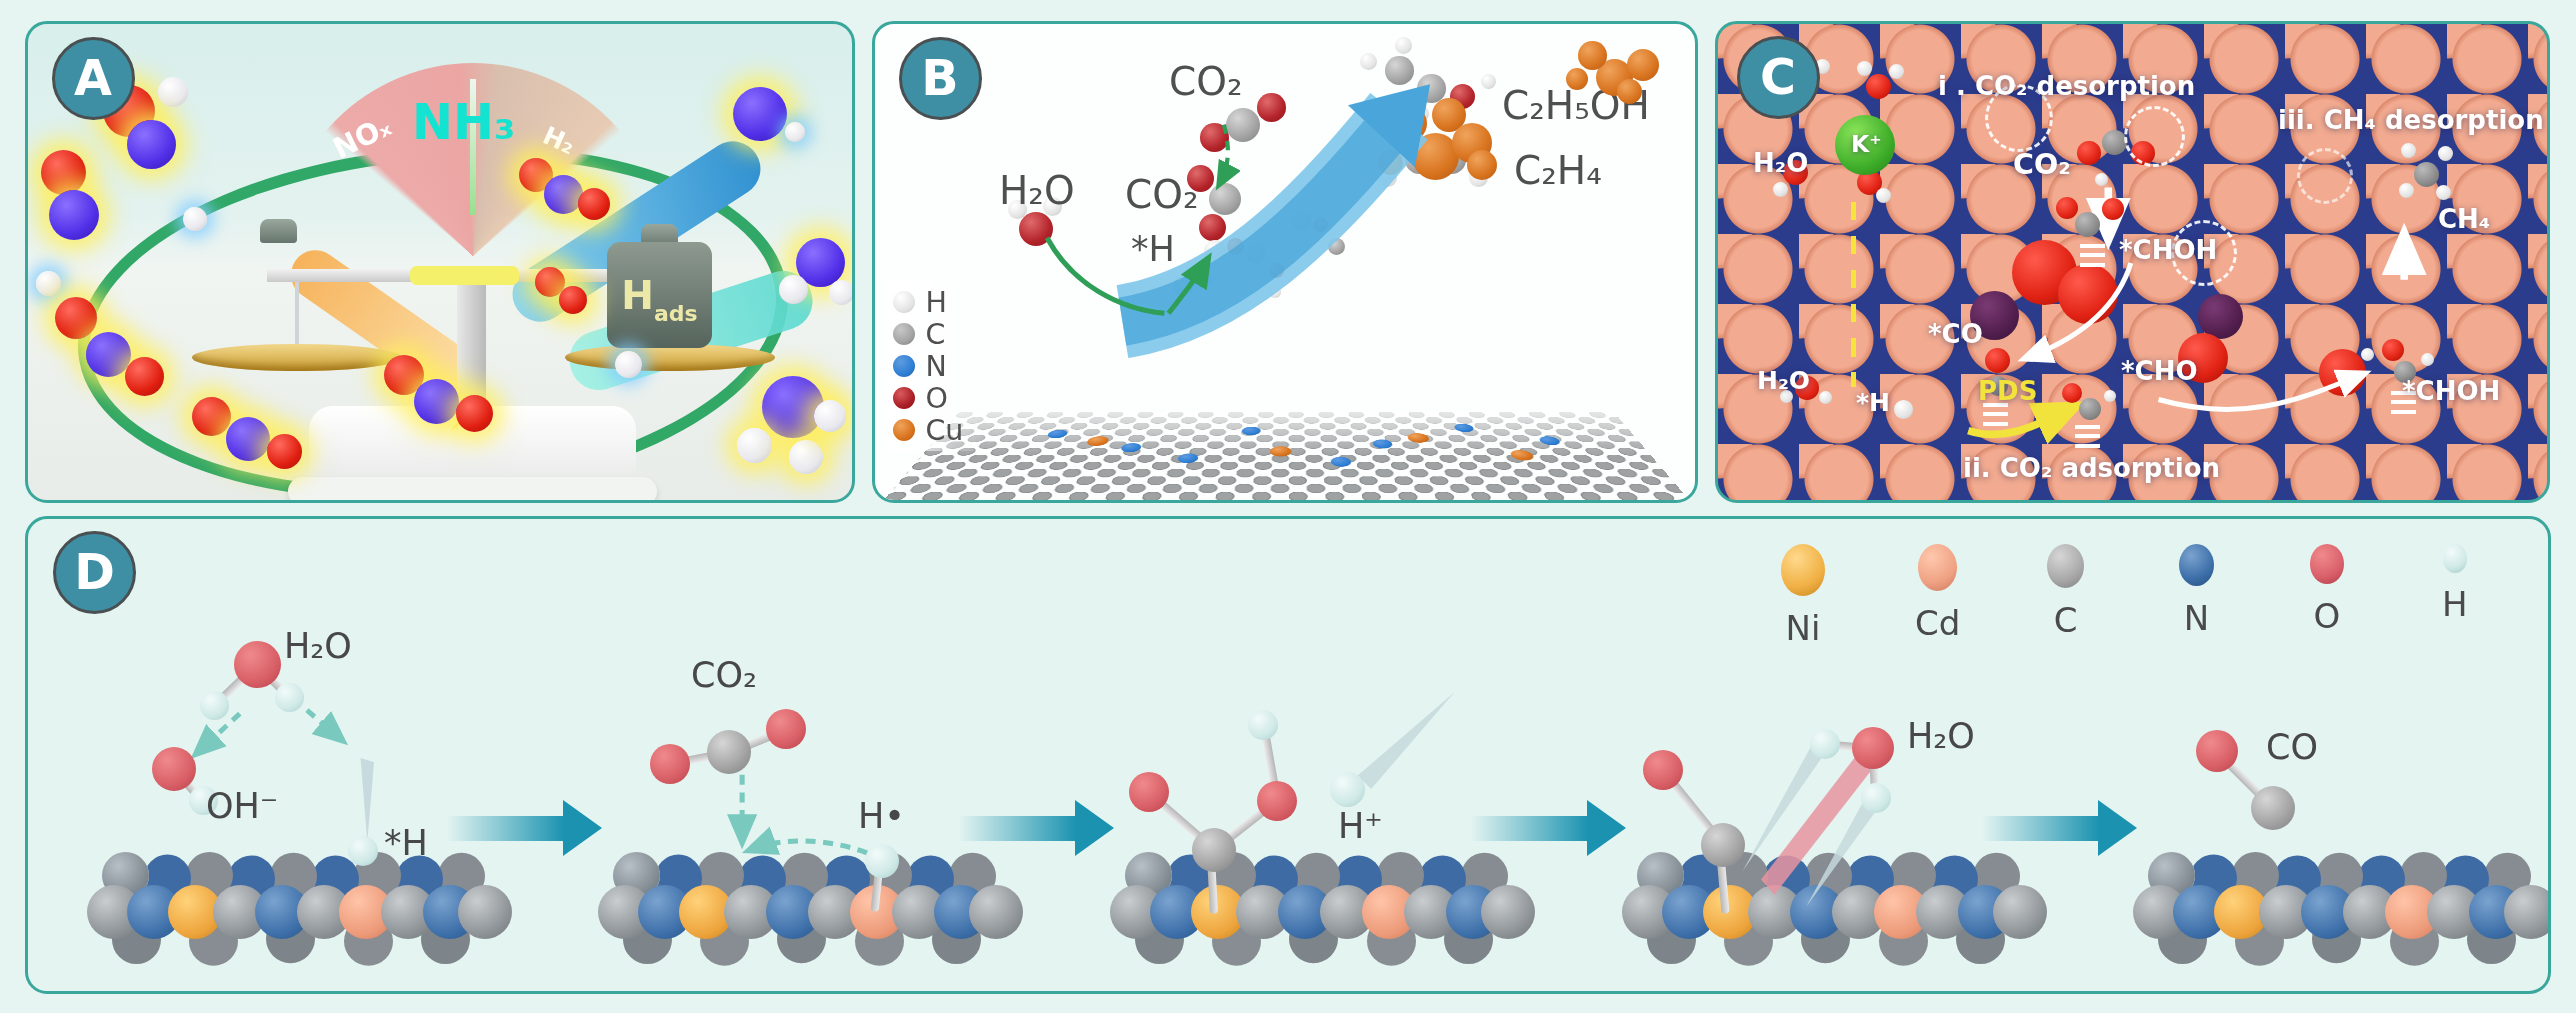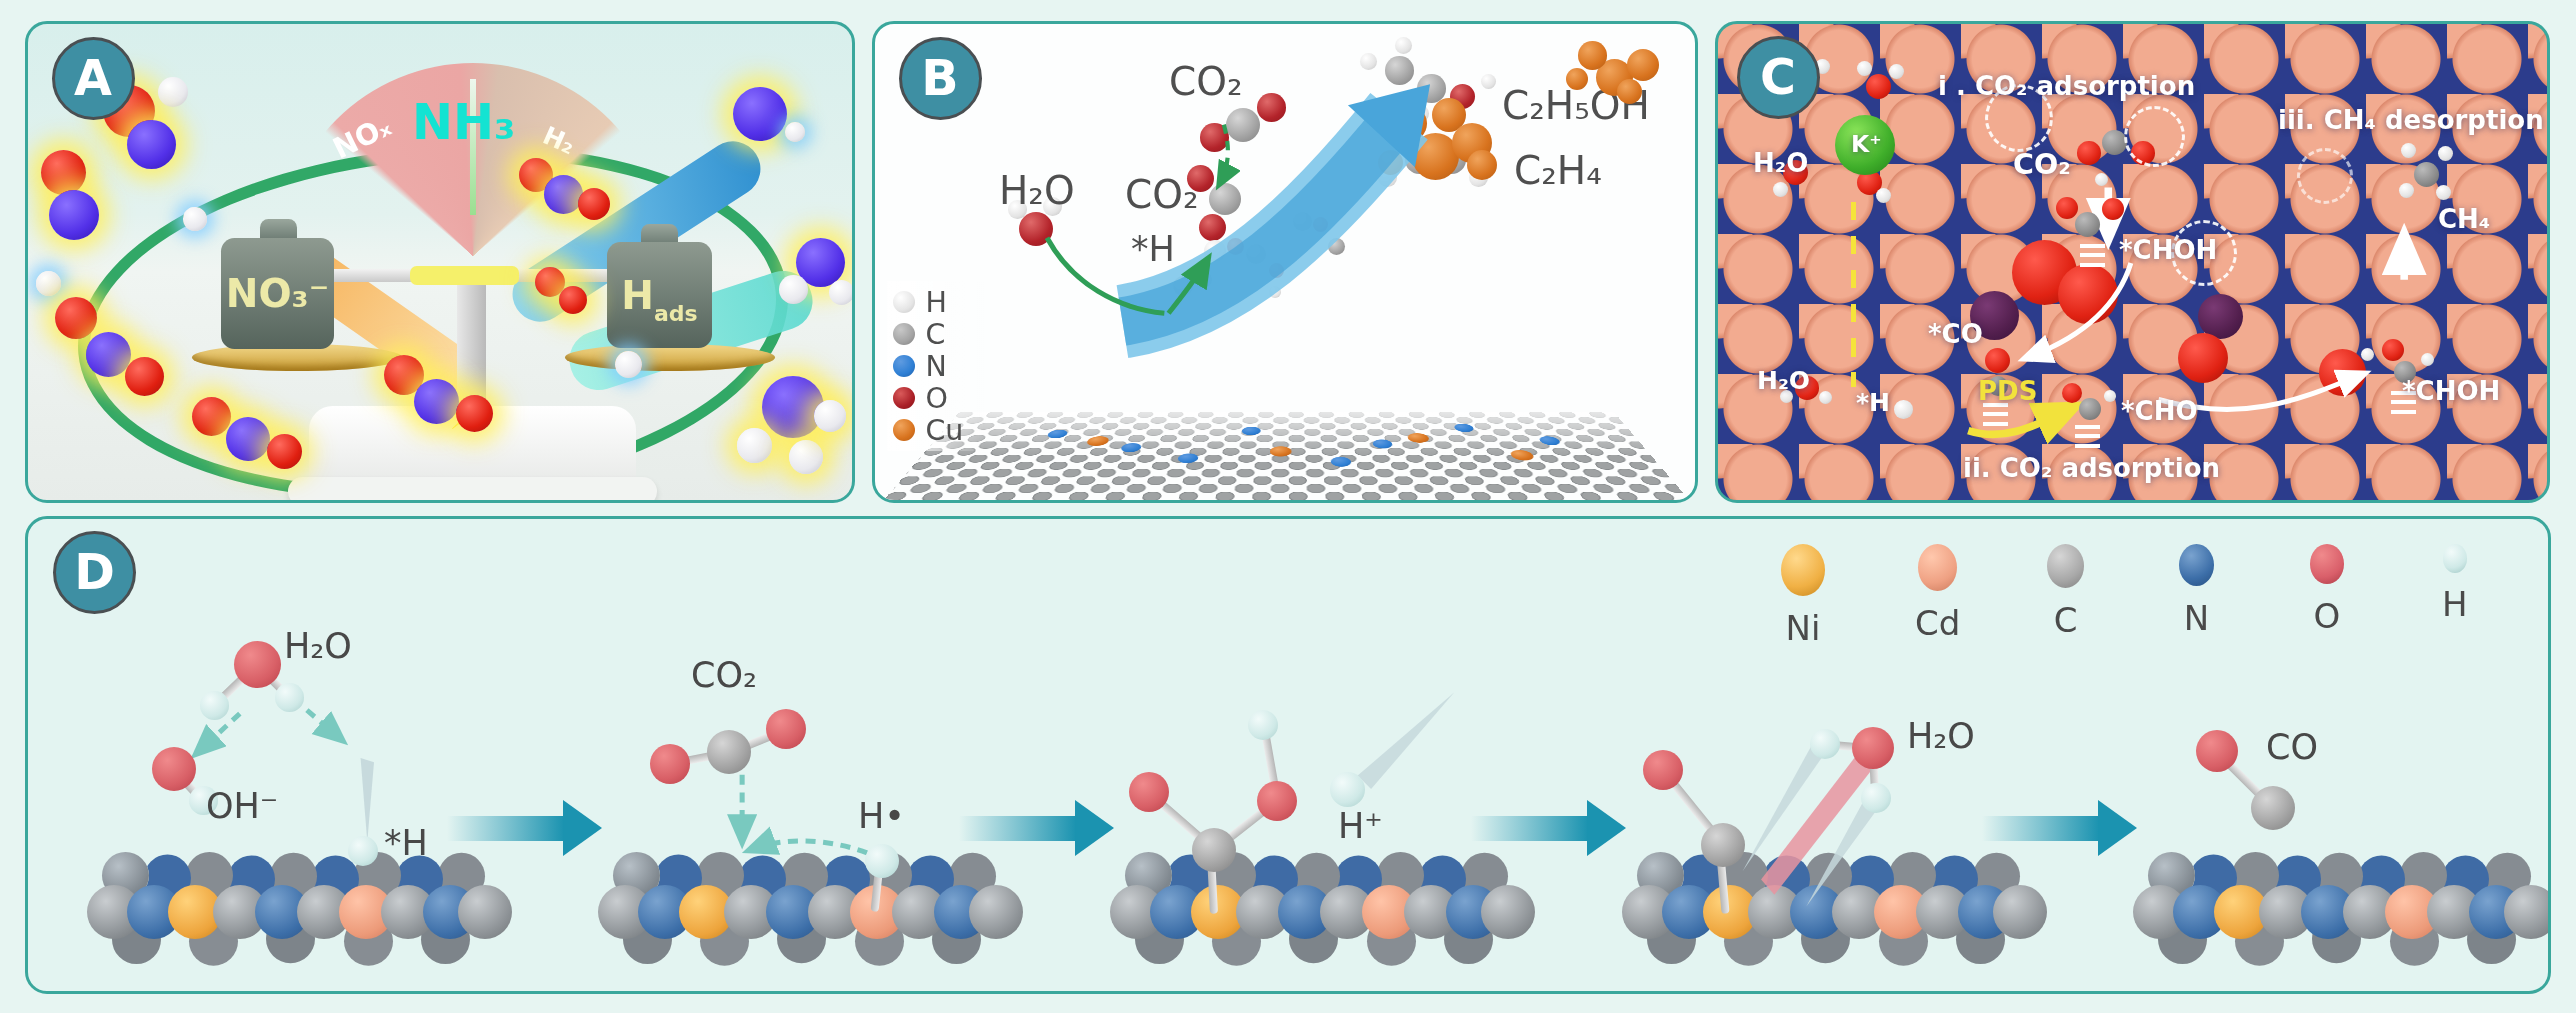--- a/index.html
+++ b/index.html
@@ -382,7 +382,7 @@
     </svg>
 
     <div class="c-lab" style="left:35px;top:124px;">H₂O</div>
-    <div class="c-lab" style="left:220px;top:47px;">i . CO₂ adsorption</div>
+    <div class="c-lab" style="left:220px;top:47px;">i . CO₂ desorption</div>
     <div class="c-lab" style="left:295px;top:124px;font-size:28.5px;">CO₂</div>
     <div class="c-lab" style="left:401px;top:211px;">*CHOH</div>
     <div class="c-lab" style="left:210px;top:295px;">*CO</div>

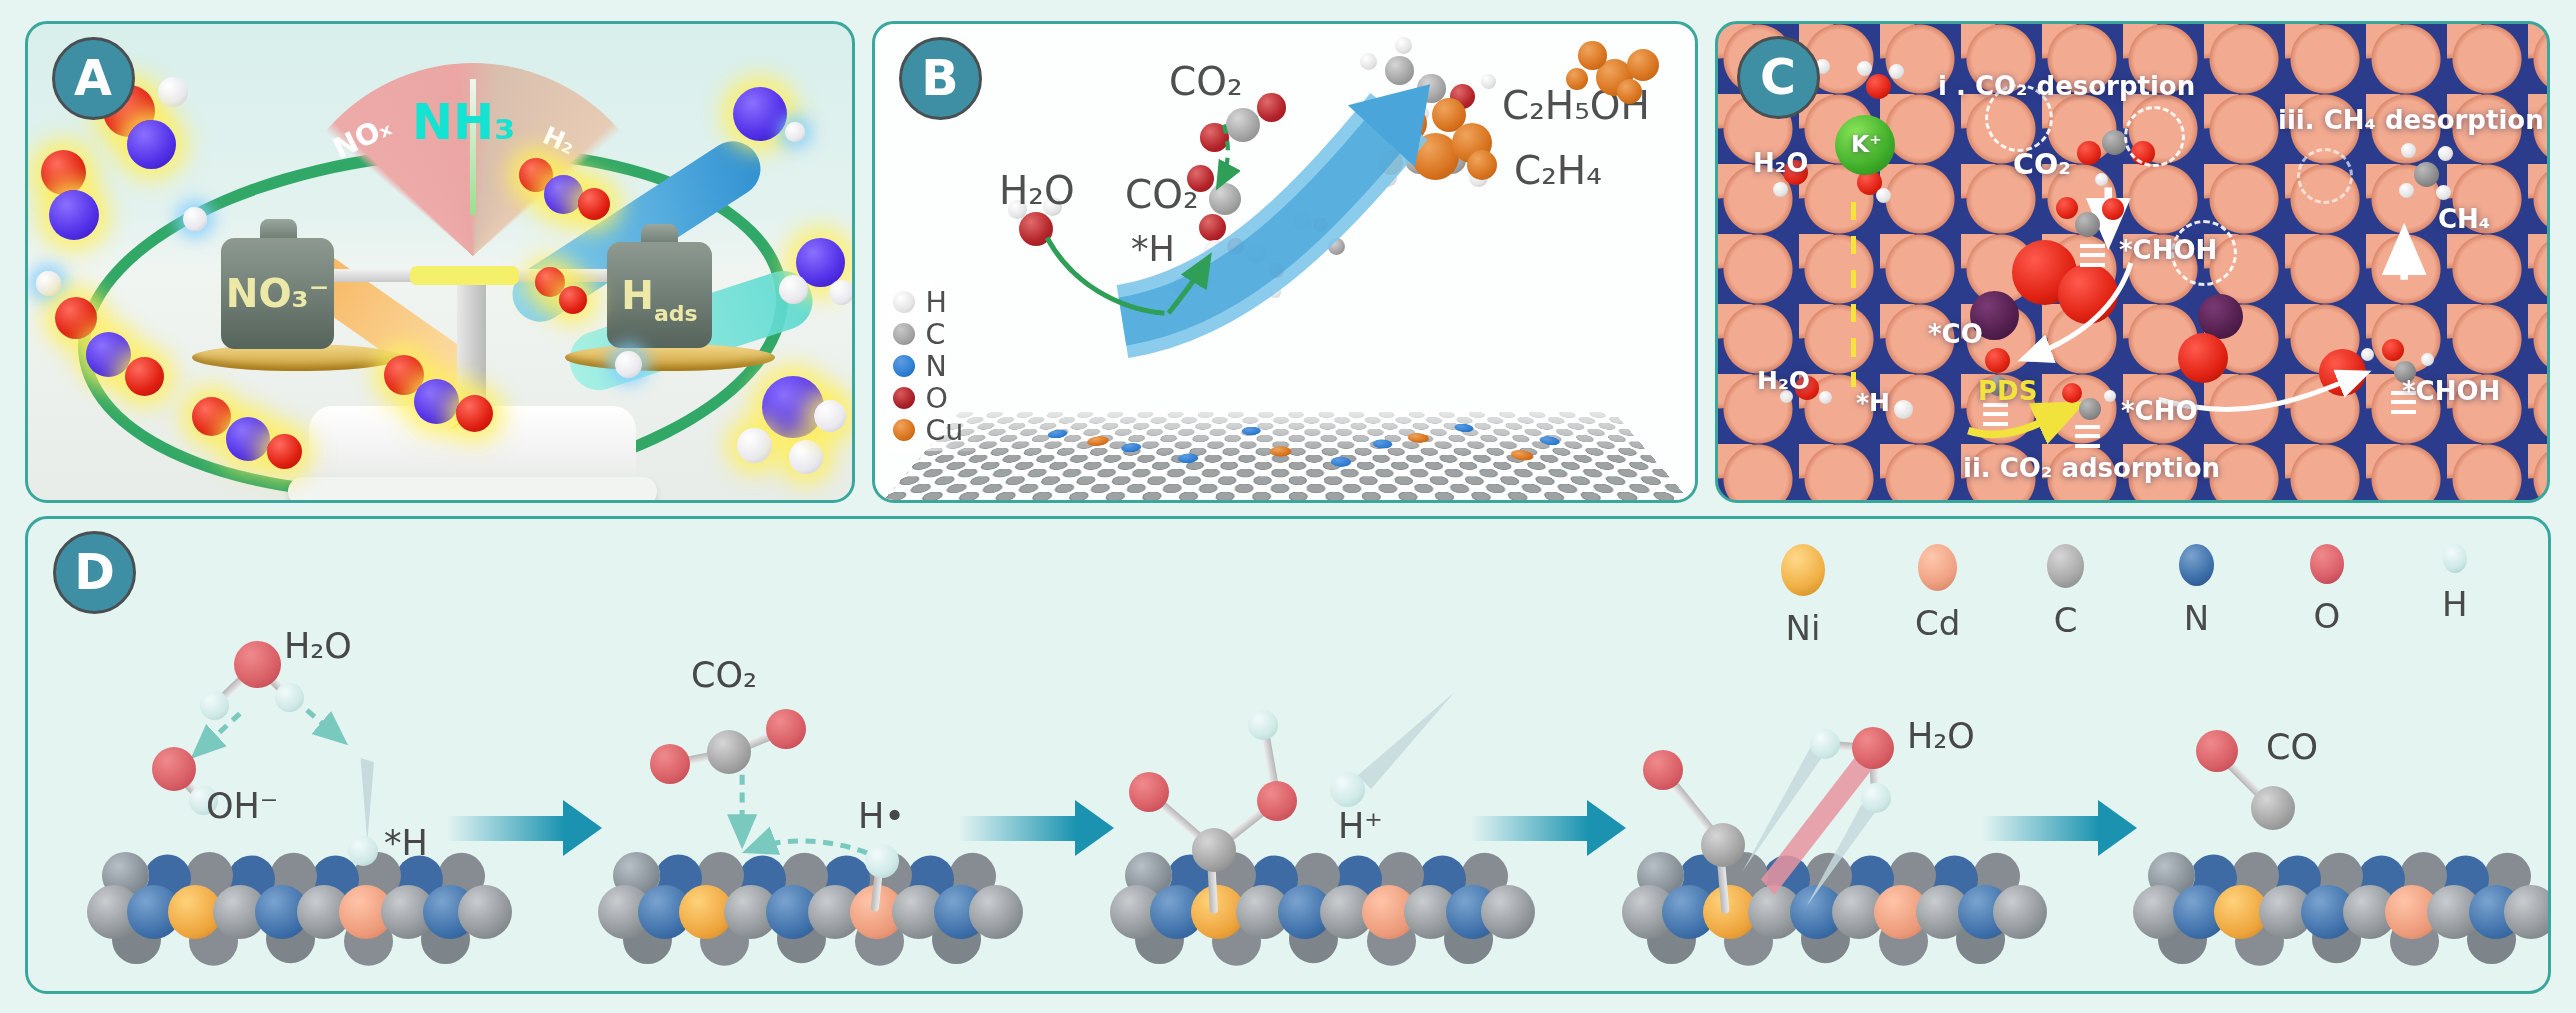--- a/index.html
+++ b/index.html
@@ -123,9 +123,6 @@
     <div class="pan" style="left:164px;top:320px;width:210px;"></div>
     <div class="pan" style="left:537px;top:320px;width:210px;"></div>
     <div class="knob" style="left:232px;top:195px;"></div>
-    <div class="weight" style="left:193px;top:214px;width:113px;height:111px;font-size:39px;">
-      <span>NO₃⁻</span>
-    </div>
     <div class="knob" style="left:613px;top:200px;"></div>
     <div class="weight" style="left:579px;top:218px;width:105px;height:106px;font-size:39px;">
       <span>H</span>

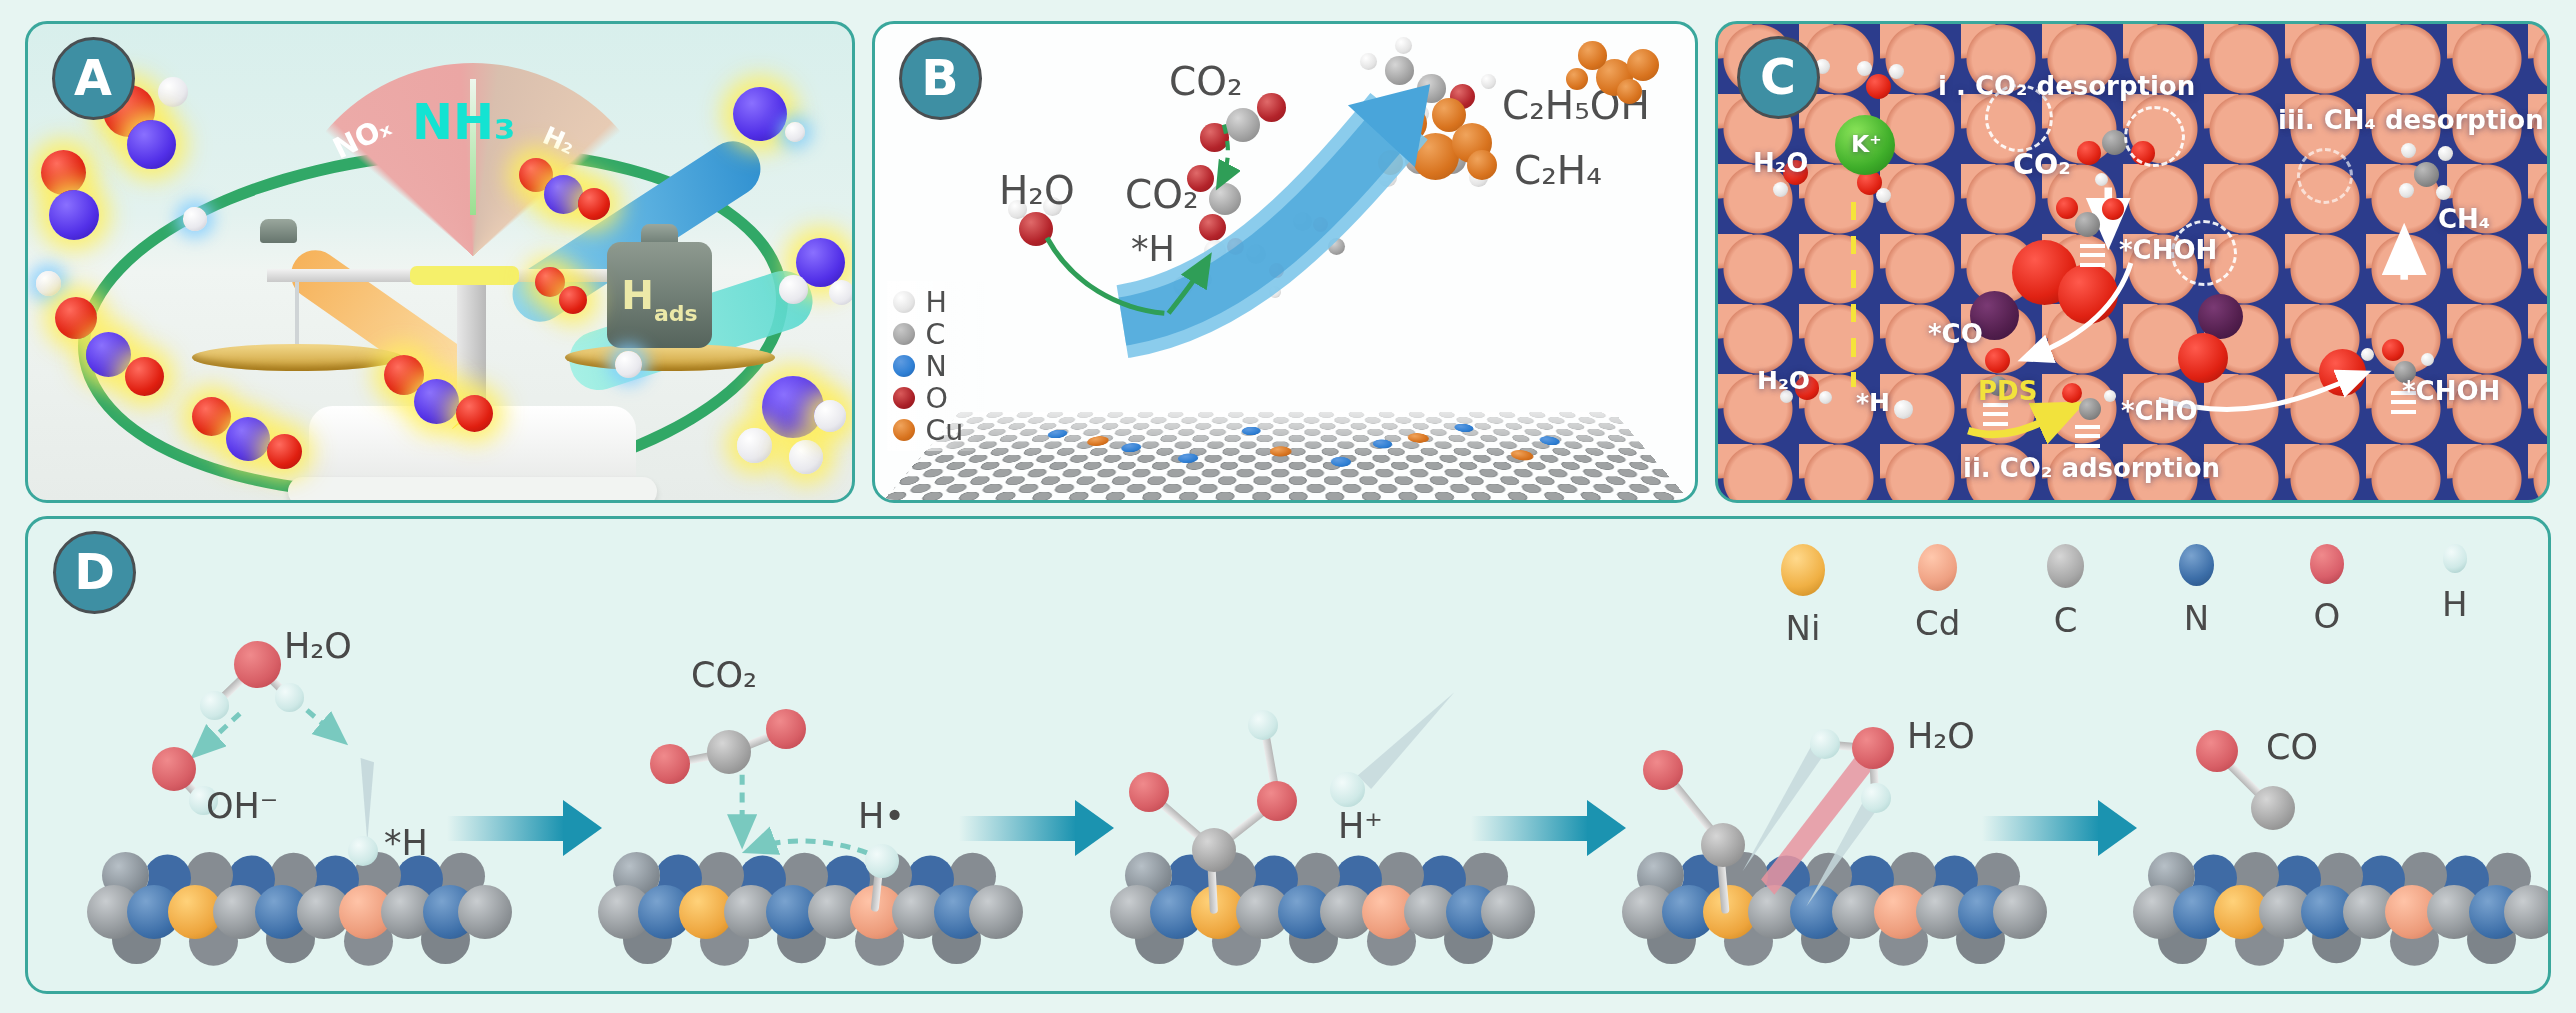--- a/index.html
+++ b/index.html
@@ -386,7 +386,7 @@
     <div class="c-lab" style="left:39px;top:342px;font-size:25px;">H₂O</div>
     <div class="c-lab" style="left:138px;top:364px;font-size:25px;">*H</div>
     <div class="c-lab" style="left:260px;top:352px;color:#f2e23c;">PDS</div>
-    <div class="c-lab" style="left:403px;top:372px;text-align:center;">*CHO</div>
+    <div class="c-lab" style="left:403px;top:332px;text-align:center;">*CHO</div>
     <div class="c-lab" style="left:684px;top:352px;">*CHOH</div>
     <div class="c-lab" style="left:245px;top:429px;">ii. CO₂ adsorption</div>
     <div class="c-lab" style="left:560px;top:81px;">iii. CH₄ desorption</div>

